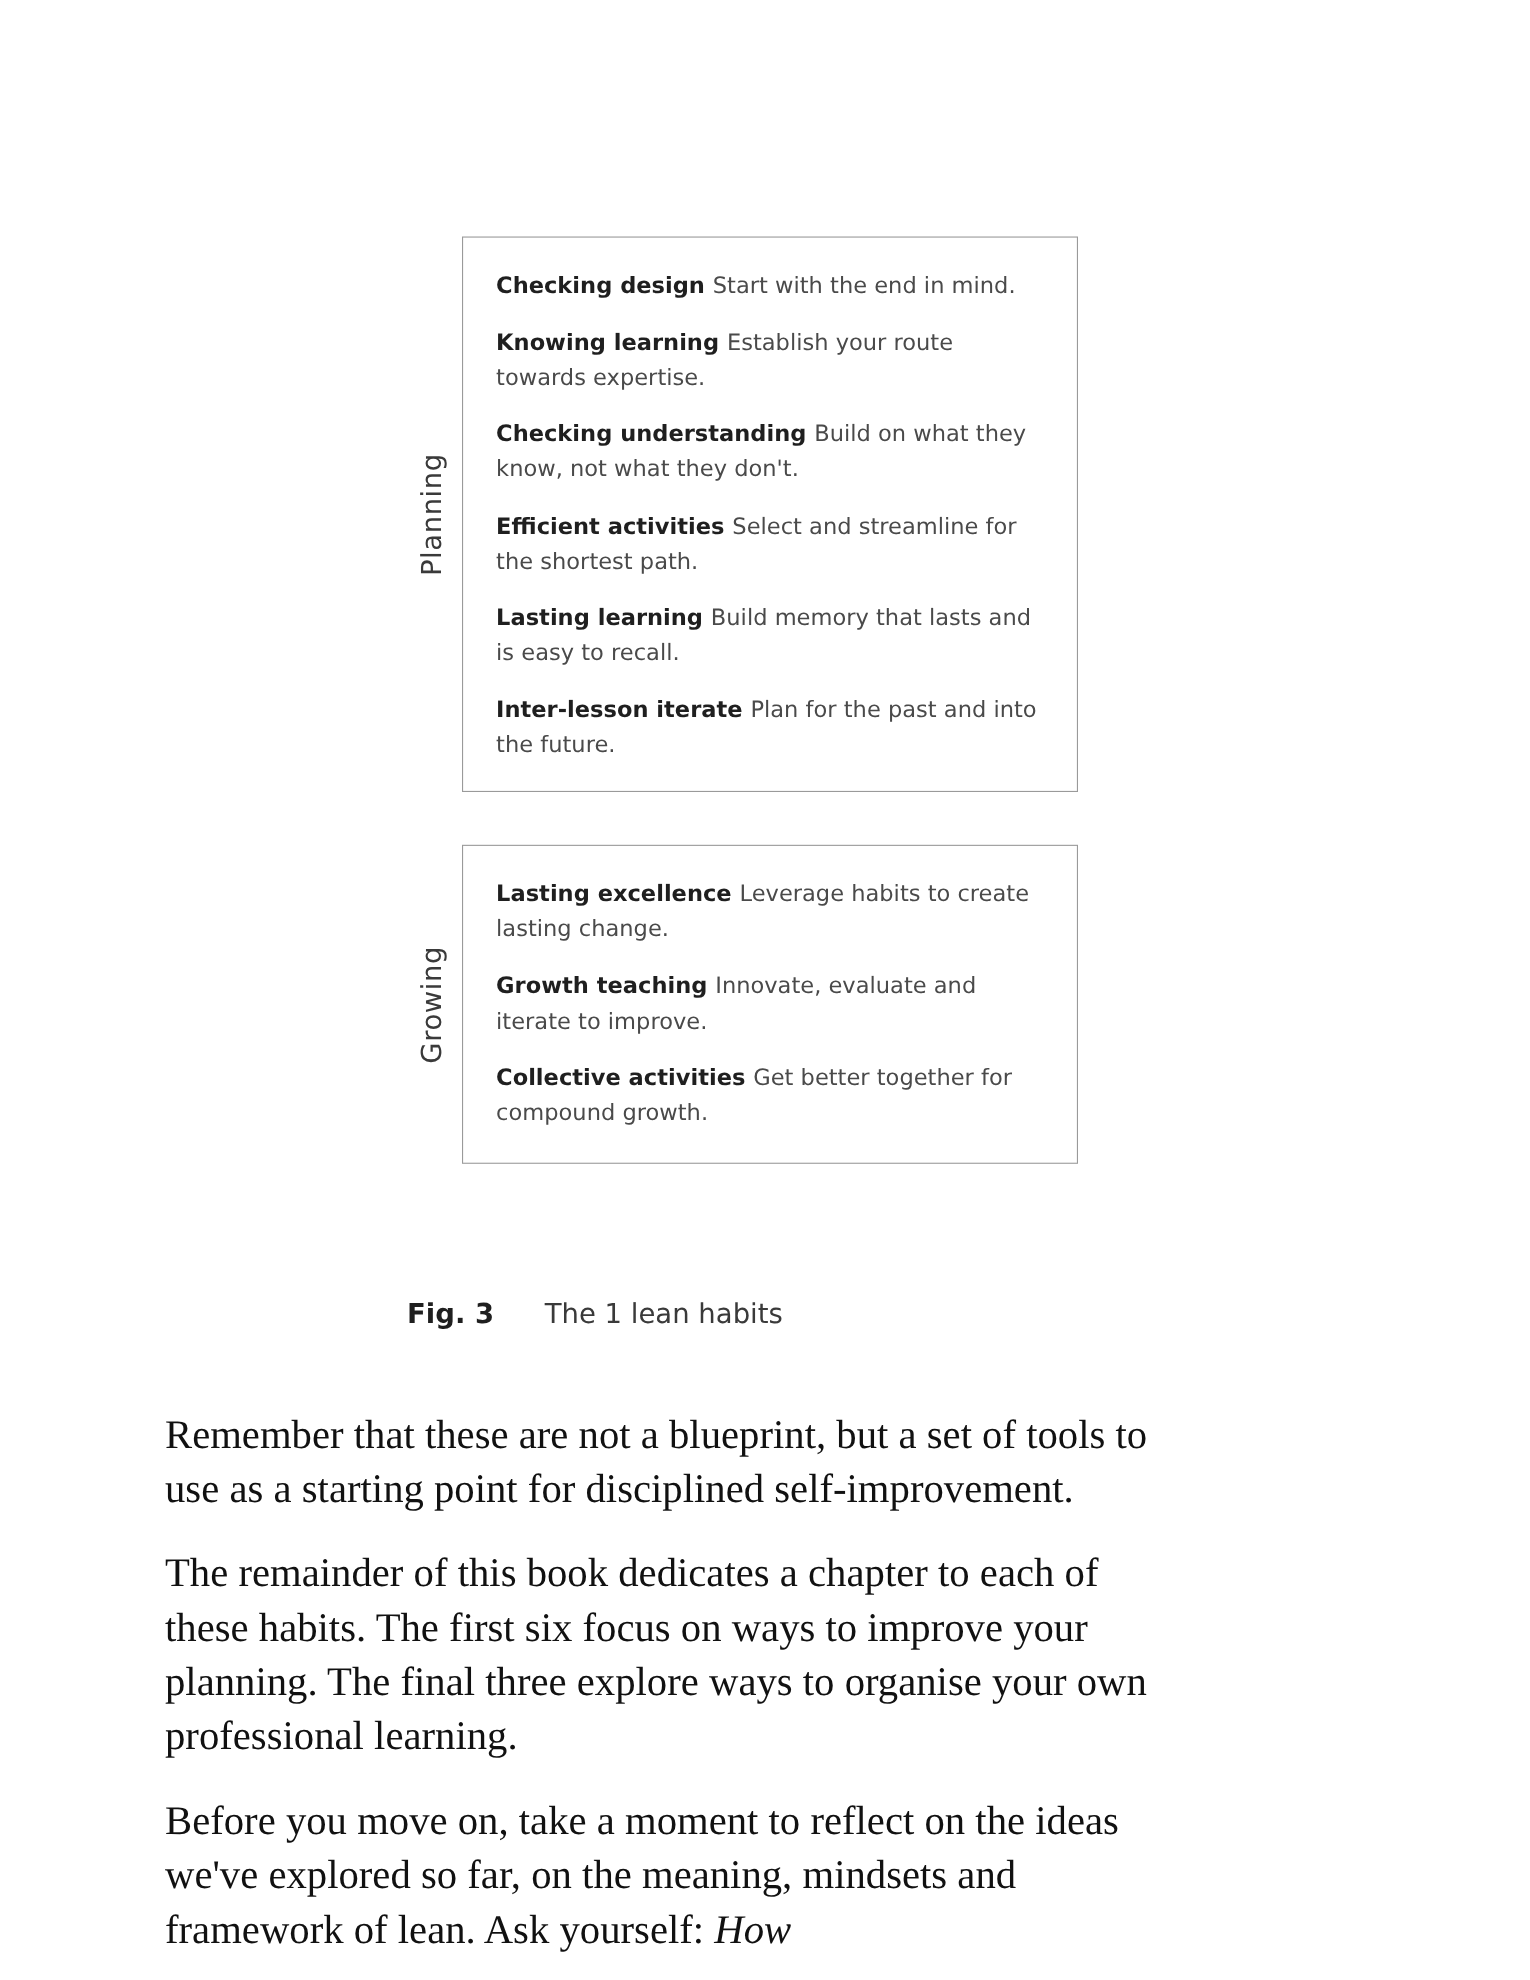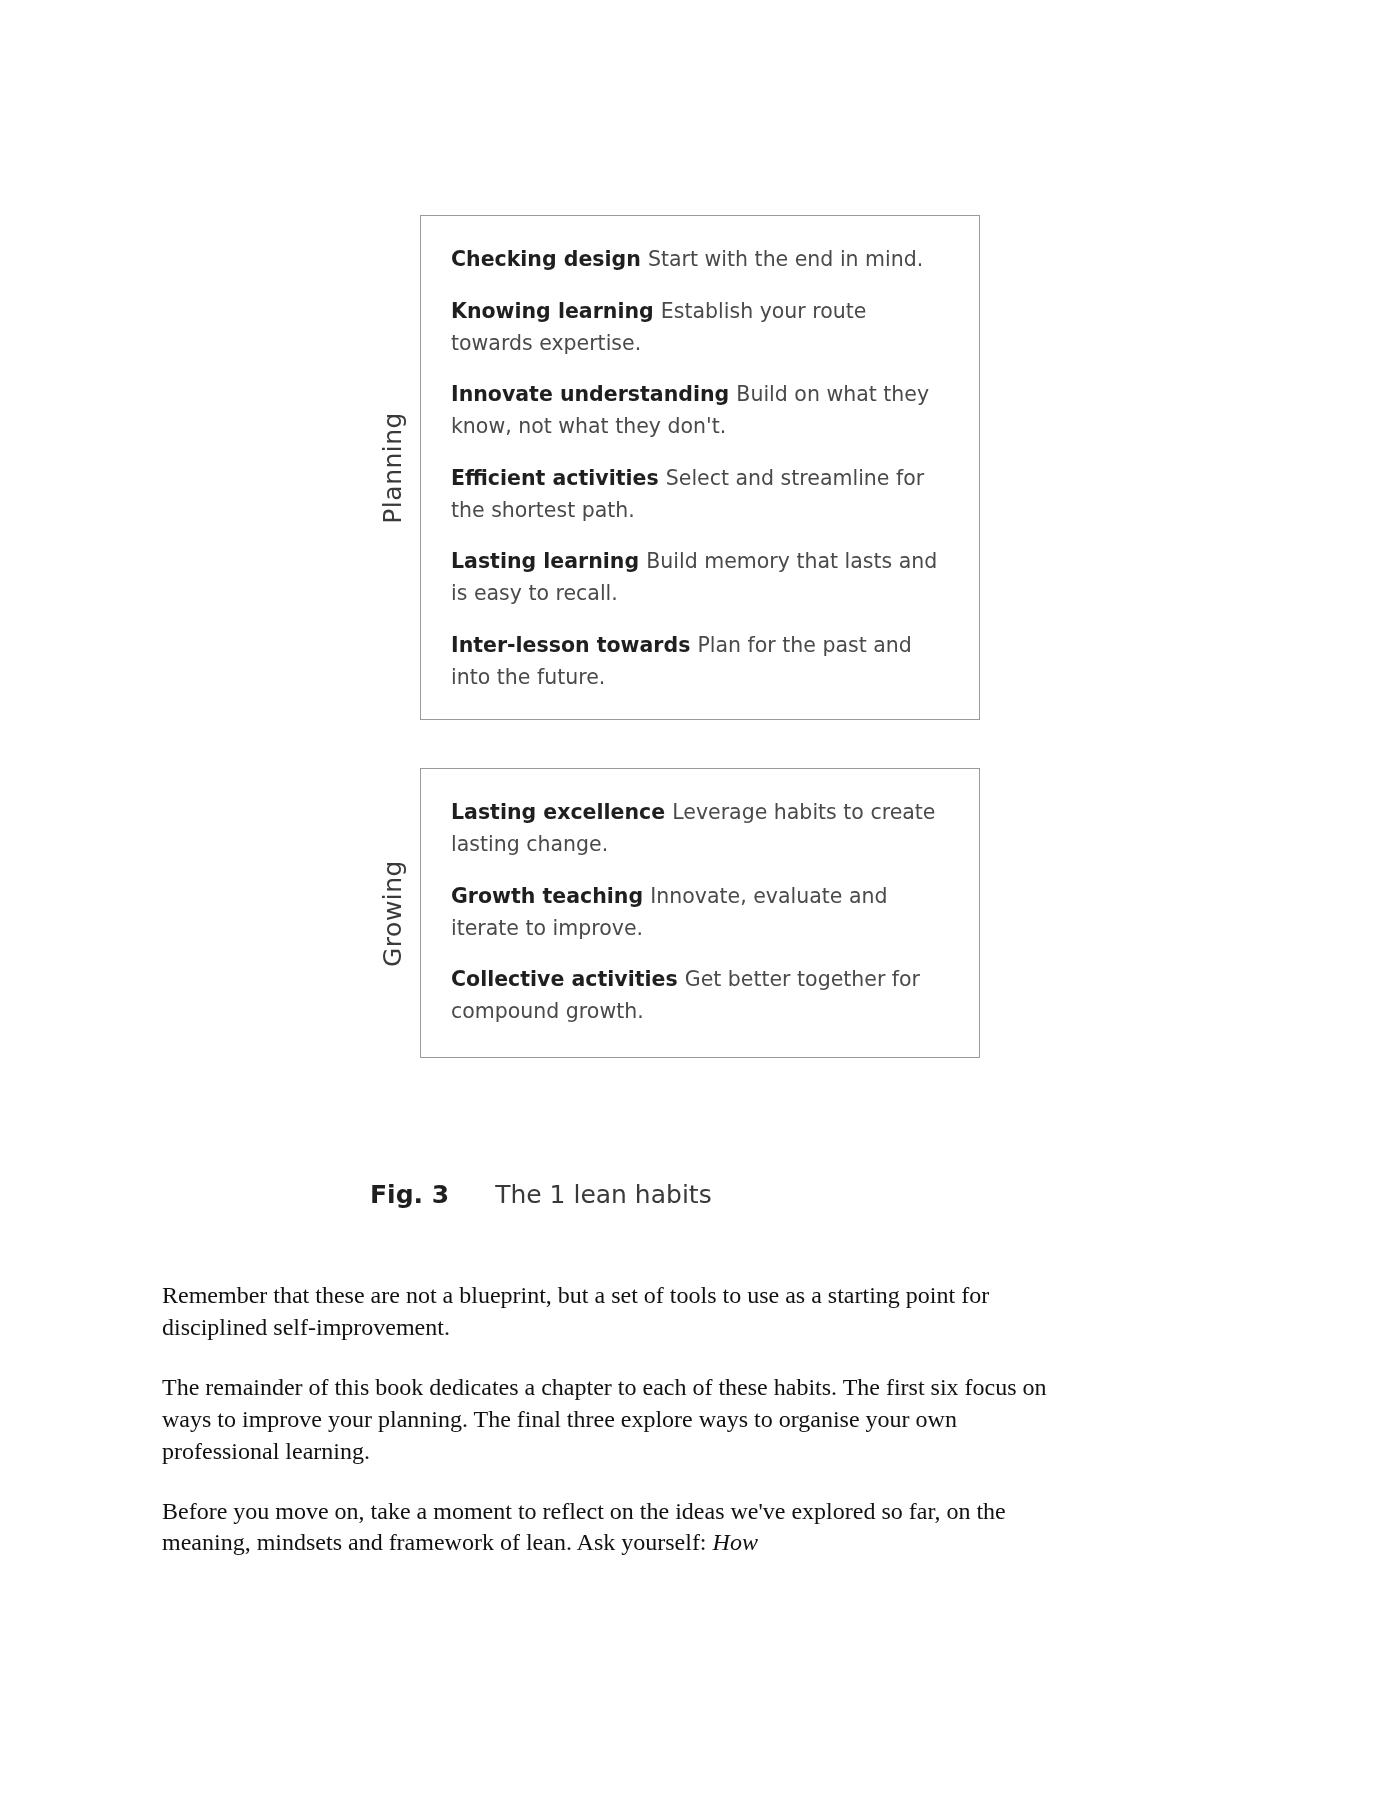--- a/index.html
+++ b/index.html
@@ -130,7 +130,7 @@
           <span class="desc">Establish your route towards expertise.</span>
         </div>
         <div class="habit">
-          <span class="term">Innovate understanding </span>
+          <span class="term">Checking understanding </span>
           <span class="desc">Build on what they know, not what they don't.</span>
         </div>
         <div class="habit">

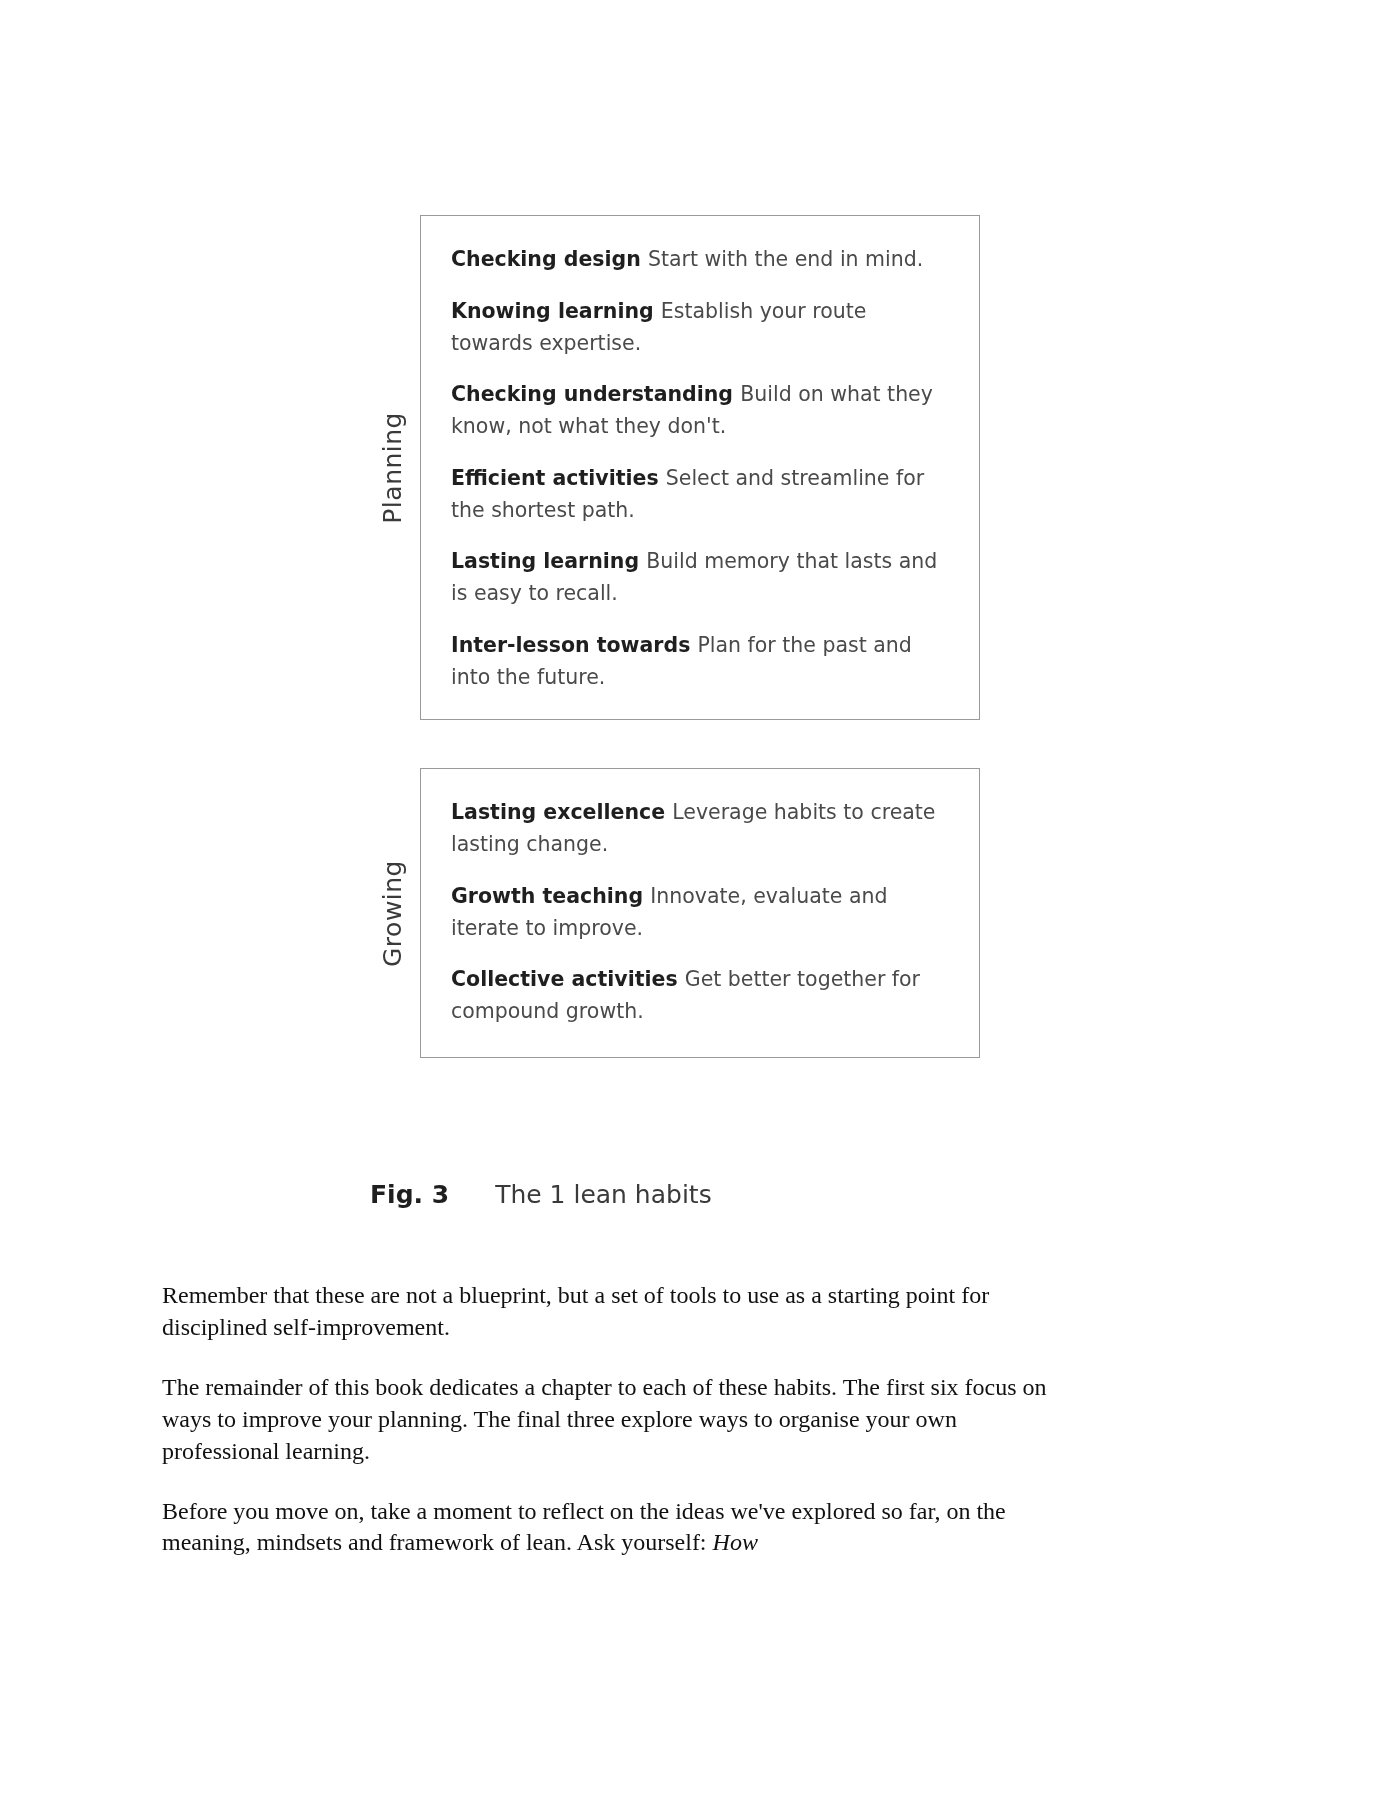--- a/index.html
+++ b/index.html
@@ -142,7 +142,7 @@
           <span class="desc">Build memory that lasts and is easy to recall.</span>
         </div>
         <div class="habit">
-          <span class="term">Inter-lesson towards </span>
+          <span class="term">Inter-lesson iterate </span>
           <span class="desc">Plan for the past and into the future.</span>
         </div>
       </div>

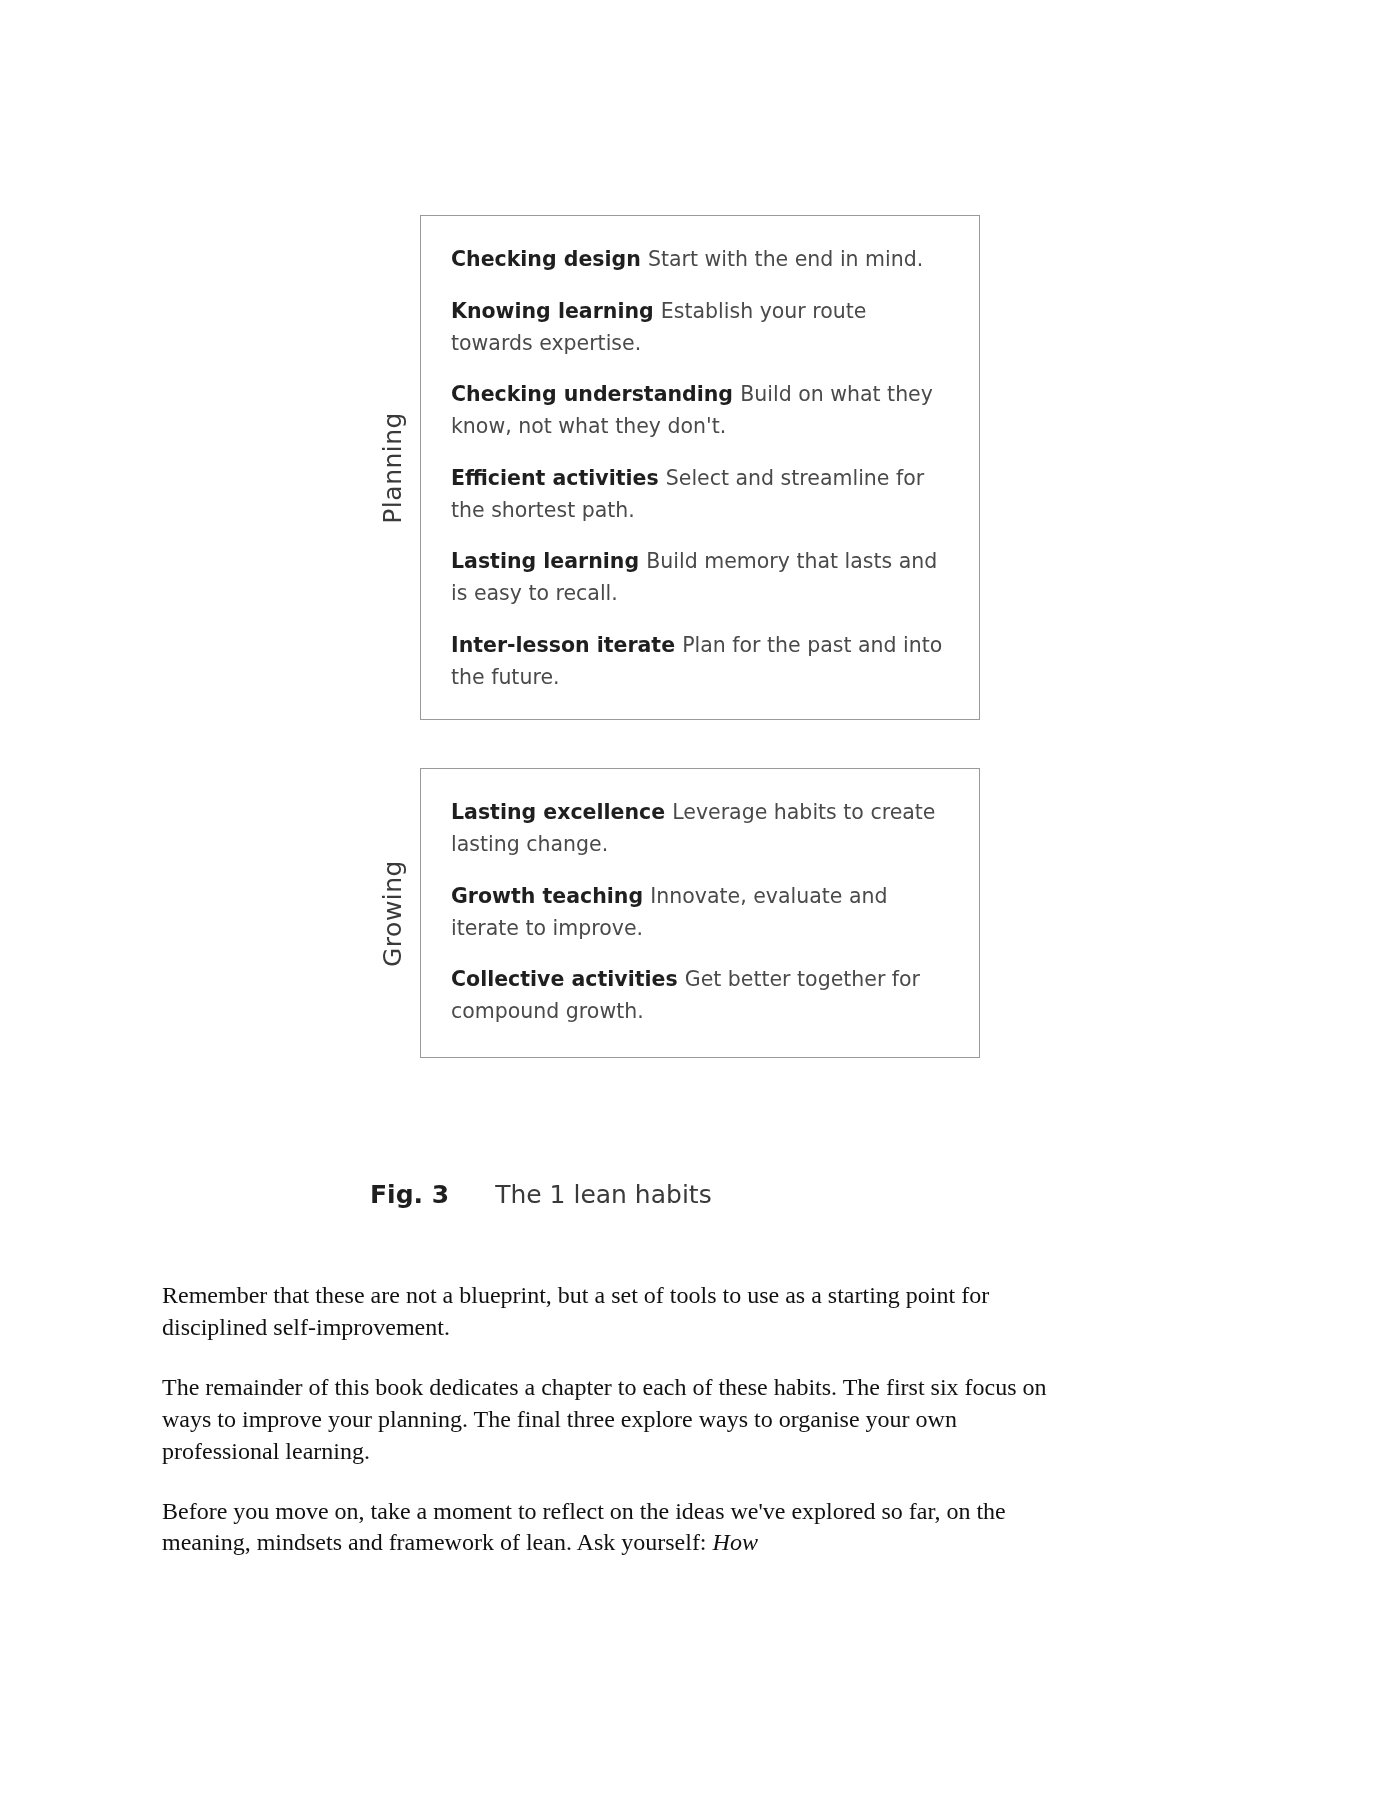--- a/index.html
+++ b/index.html
@@ -101,10 +101,10 @@
   }
   .body-text p {
     font-family: "Liberation Serif", serif;
-    font-size: 24px;
+    font-size: 37px;
     line-height: 1.33;
     color: #111;
-    margin: 0 0 28px 12px;
+    margin: 0 0 28px 0;
   }
   .body-text p:last-child { margin-bottom: 0; }
   .body-text em { font-style: italic; }

